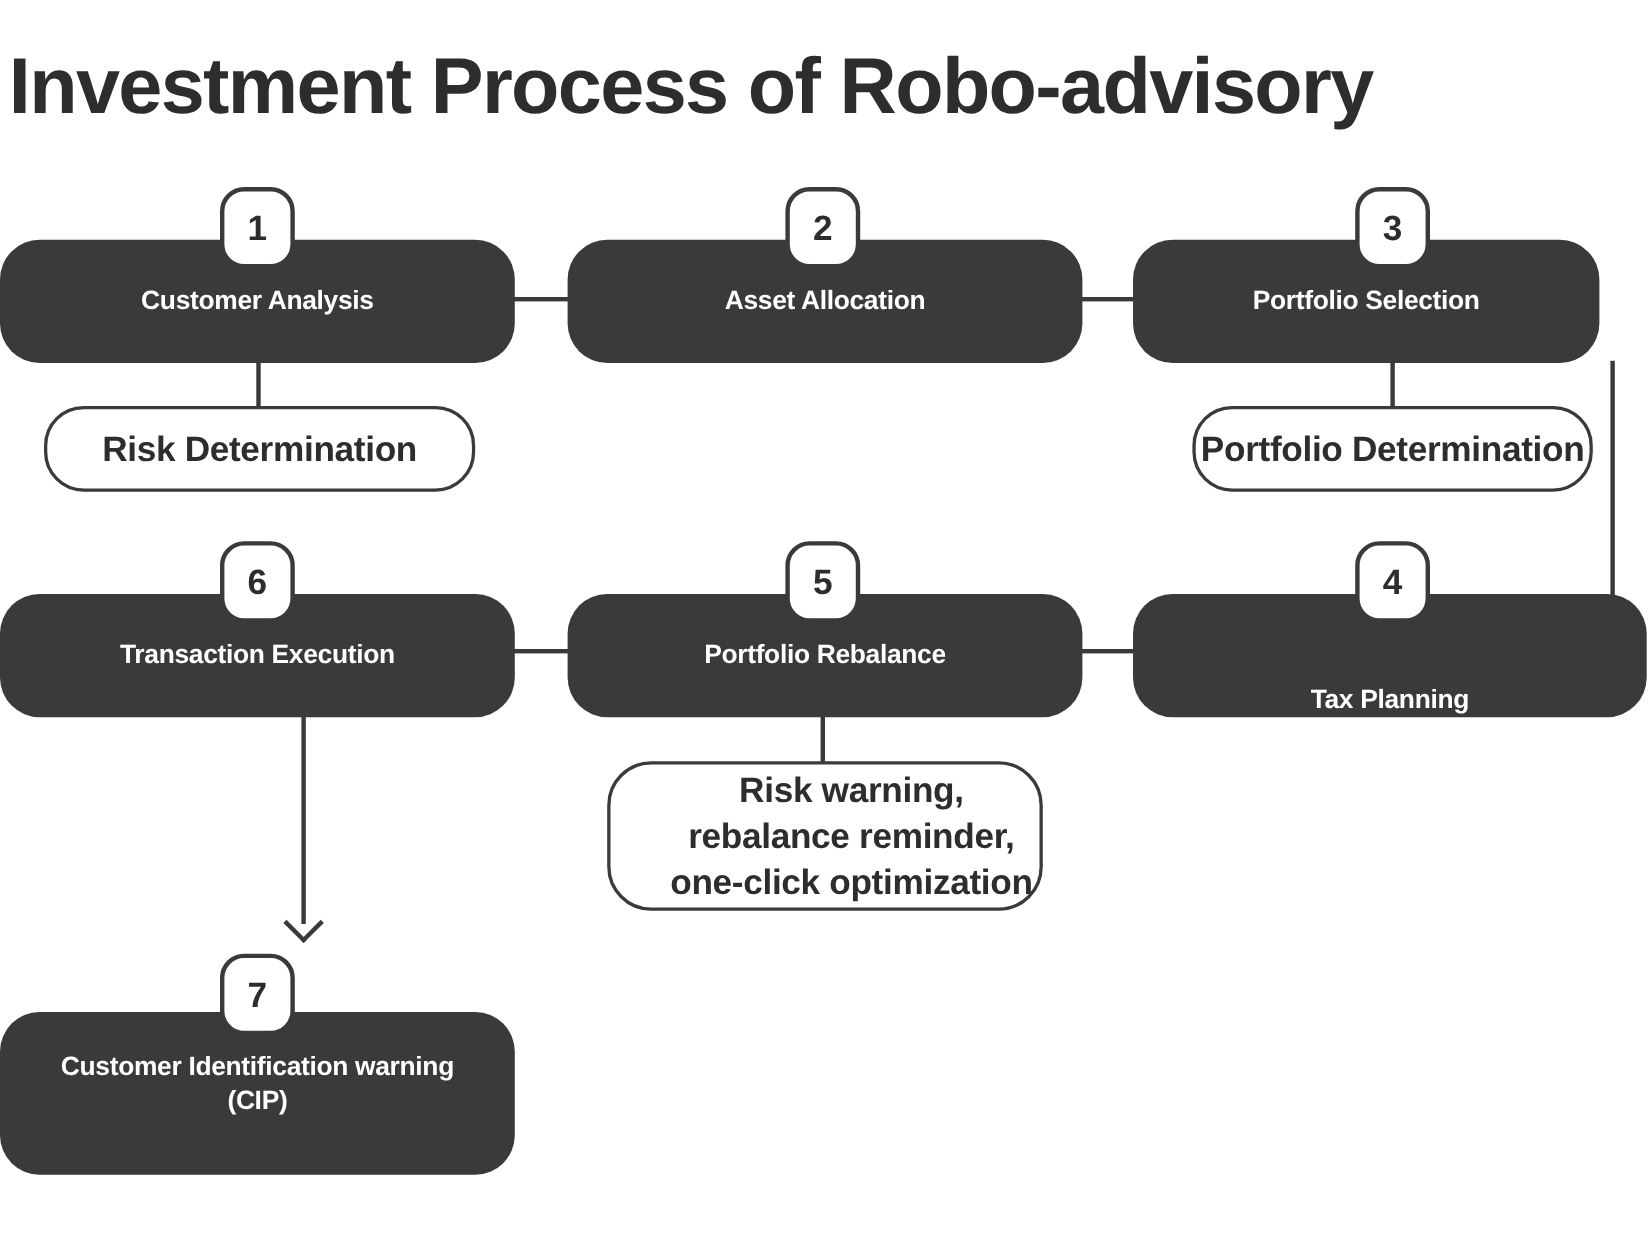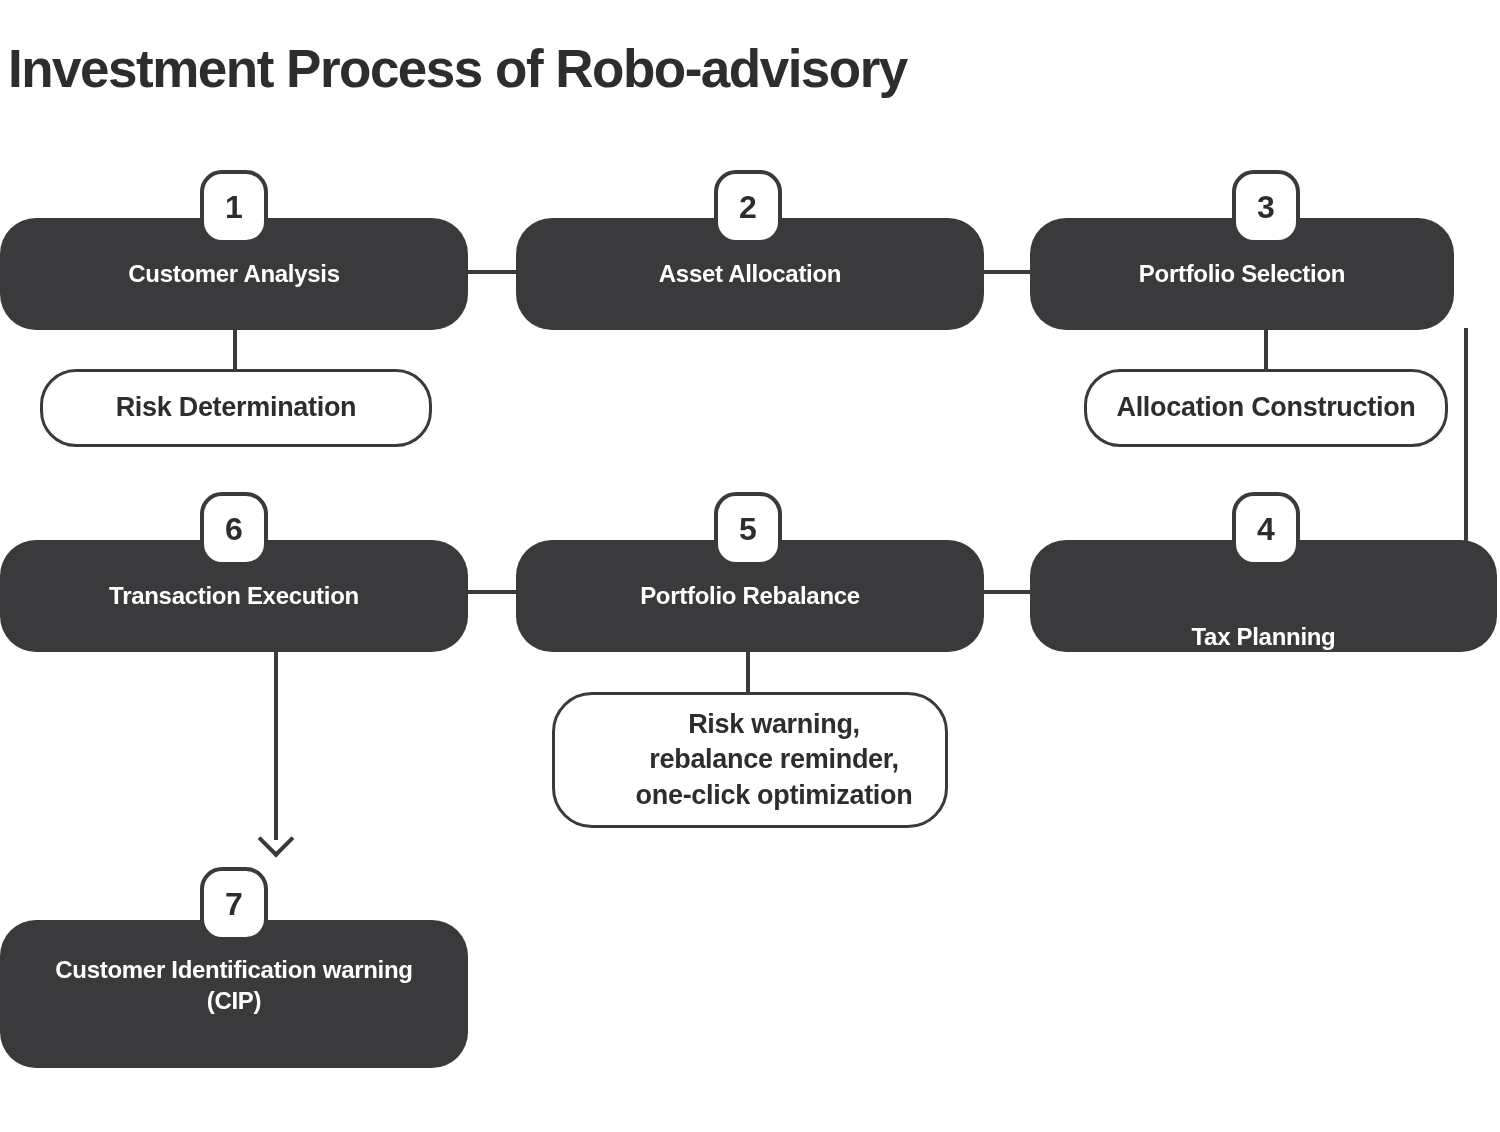--- a/index.html
+++ b/index.html
@@ -21,7 +21,7 @@
     position: absolute;
     left: 8px;
     top: 38px;
-    font-size: 53px;
+    font-size: 72px;
     font-weight: bold;
     letter-spacing: -1.5px;
     color: var(--text-dark);

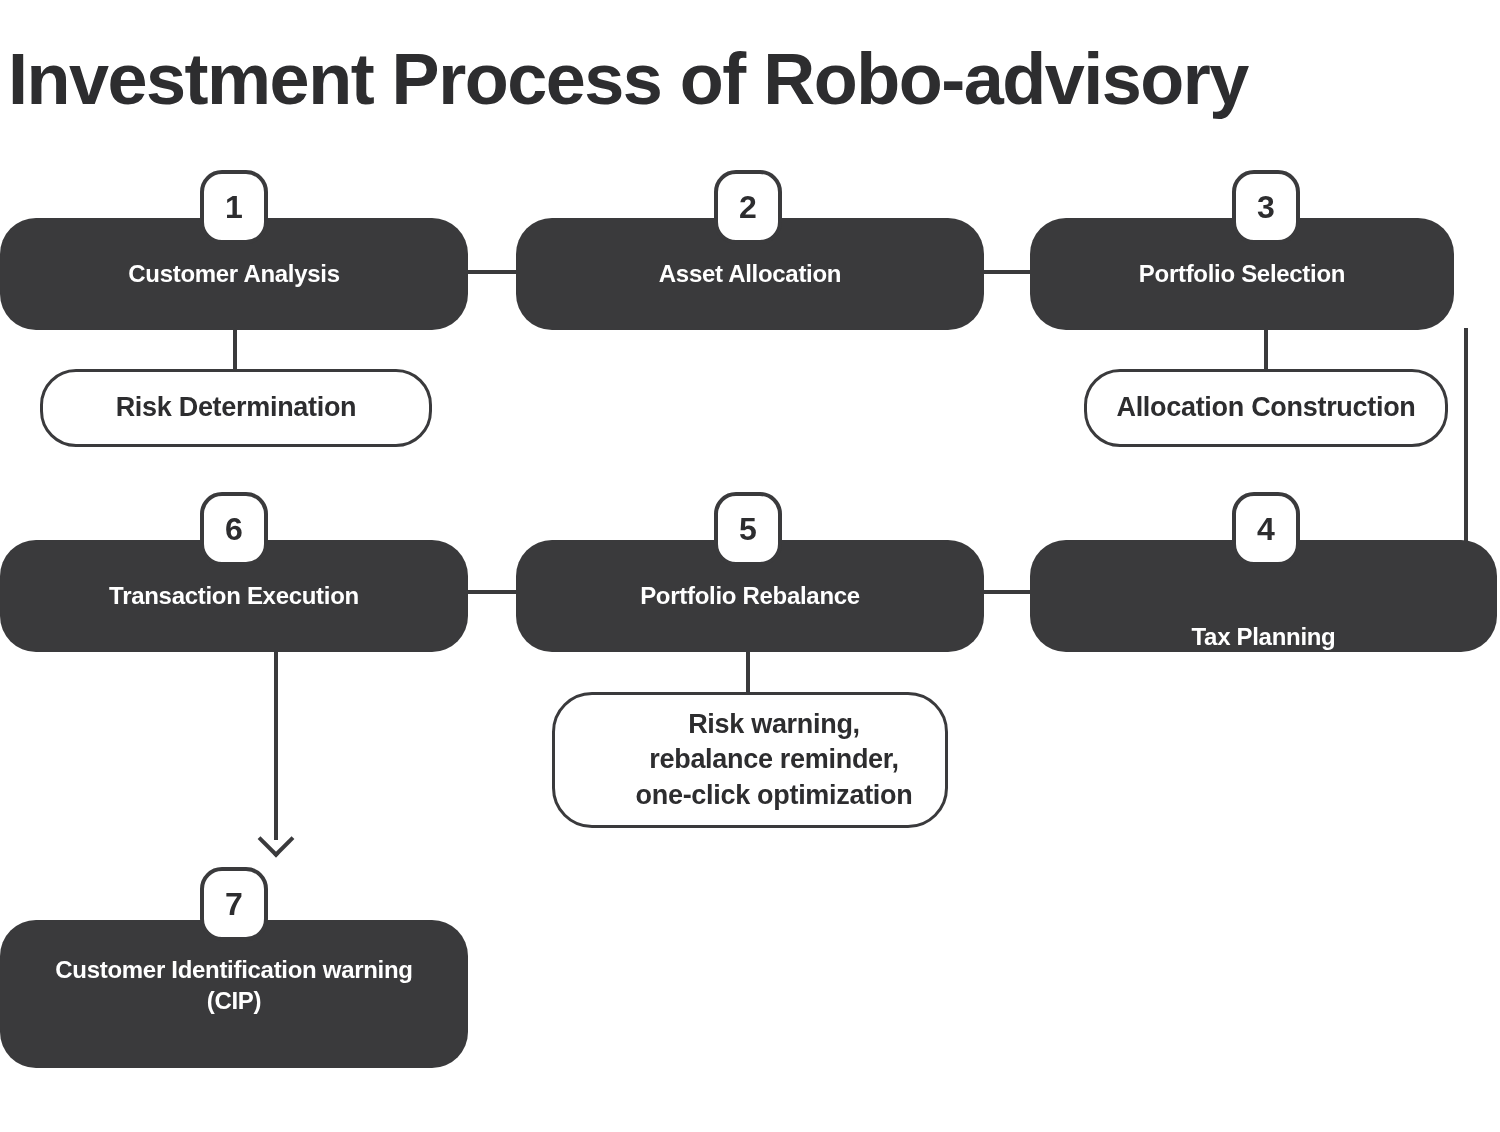--- a/index.html
+++ b/index.html
@@ -76,7 +76,7 @@
     align-items: center;
     justify-content: center;
     text-align: center;
-    font-size: 27px;
+    font-size: 32px;
     font-weight: bold;
     letter-spacing: -0.3px;
     color: var(--text-dark);

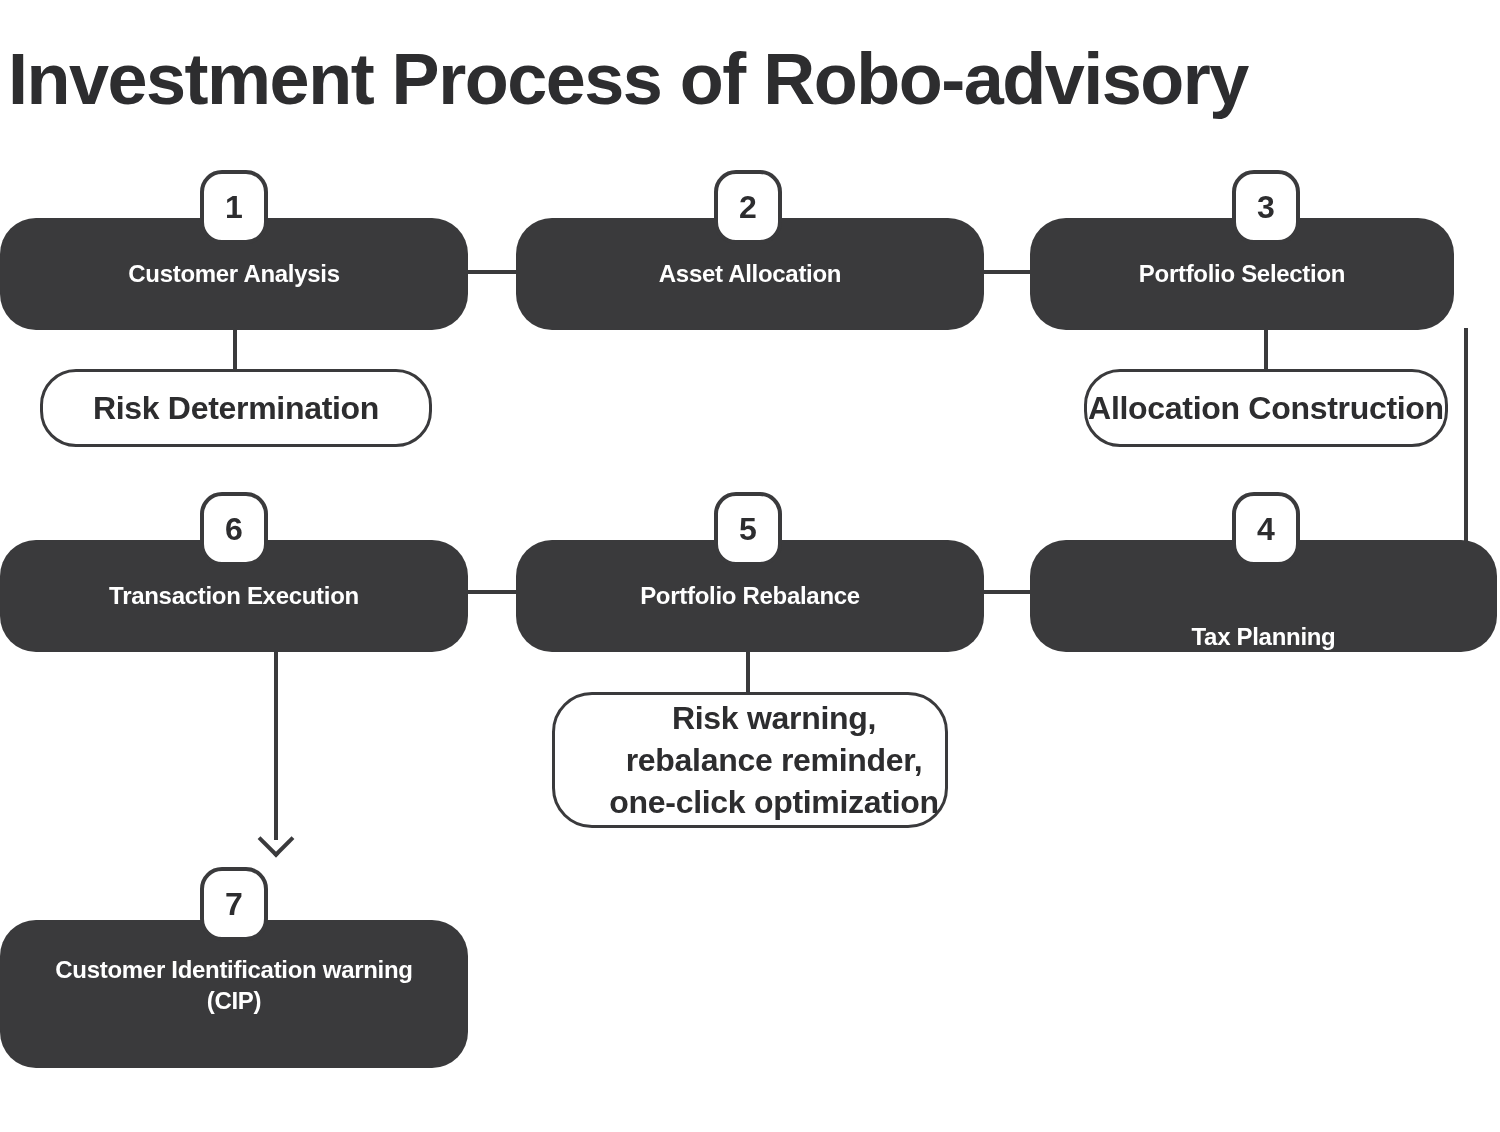--- a/index.html
+++ b/index.html
@@ -142,7 +142,7 @@
     <span>Risk Determination</span>
   </div>
   <div class="subnode" style="left:1084px; top:369px; width:364px; height:78px;">
-    <span>Allocation Construction</span>
+    <span>Portfolio Determination</span>
   </div>
 
   <div class="node" style="left:0px; top:540px; width:468px;text-align:right;">

